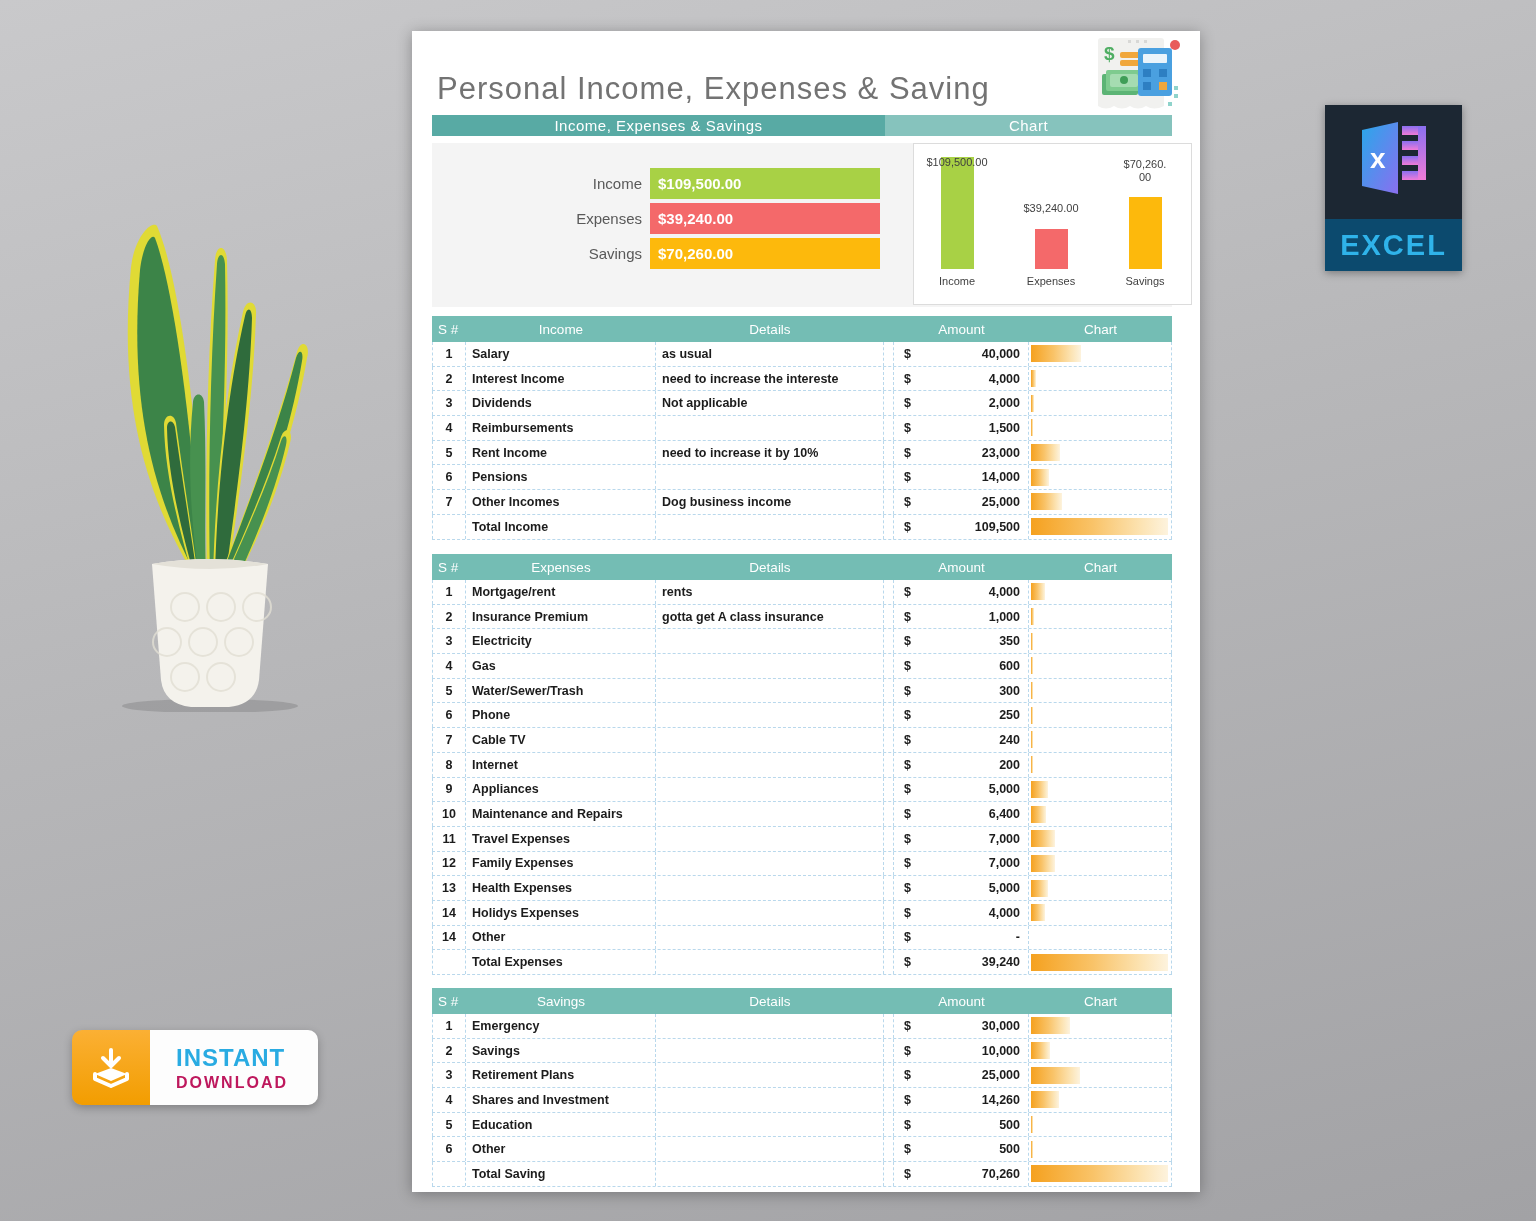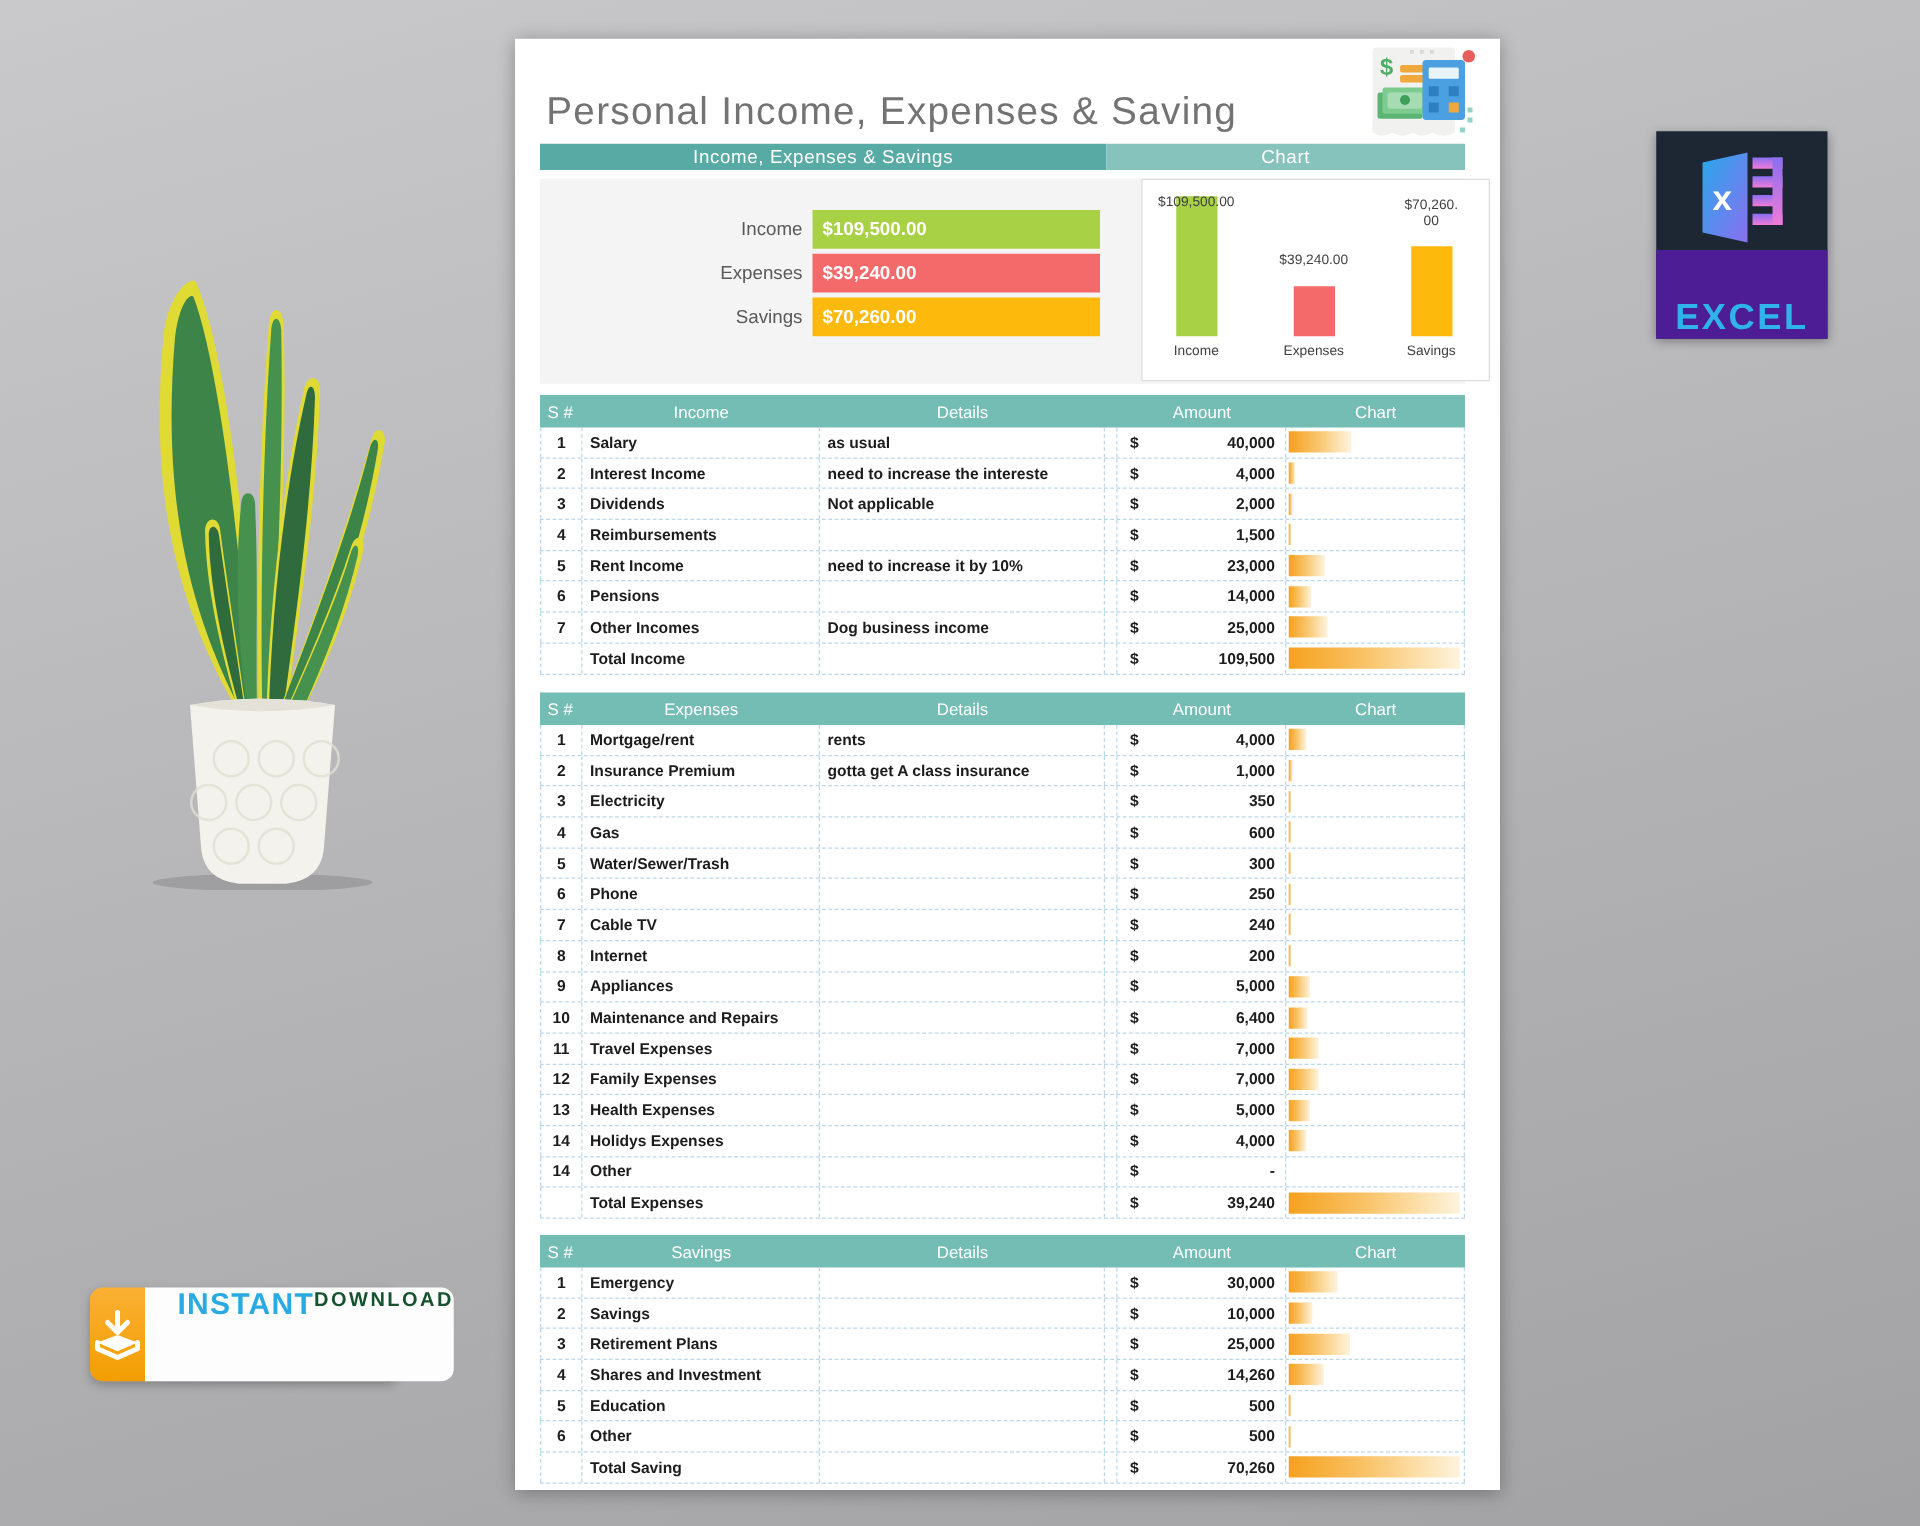--- a/index.html
+++ b/index.html
@@ -74,8 +74,8 @@
                  background:#1c2733; box-shadow:0 2px 8px rgba(0,0,0,.35); }
   .excel-logo { position:absolute; left:0; top:0; width:137px; height:106px;
                 display:flex; align-items:center; justify-content:center; }
-  .excel-strip { position:absolute; left:0; bottom:0; width:137px; height:71px; background:#4c1d95;
-                 display:flex; align-items:flex-end; justify-content:center; }
+  .excel-strip { position:absolute; left:0; bottom:0; width:137px; height:52px; background:#0c4a6e;
+                 display:flex; align-items:center; justify-content:center; }
   .excel-word { color:#2fb3ea; font-size:29px; font-weight:bold; letter-spacing:2px; }
 
   

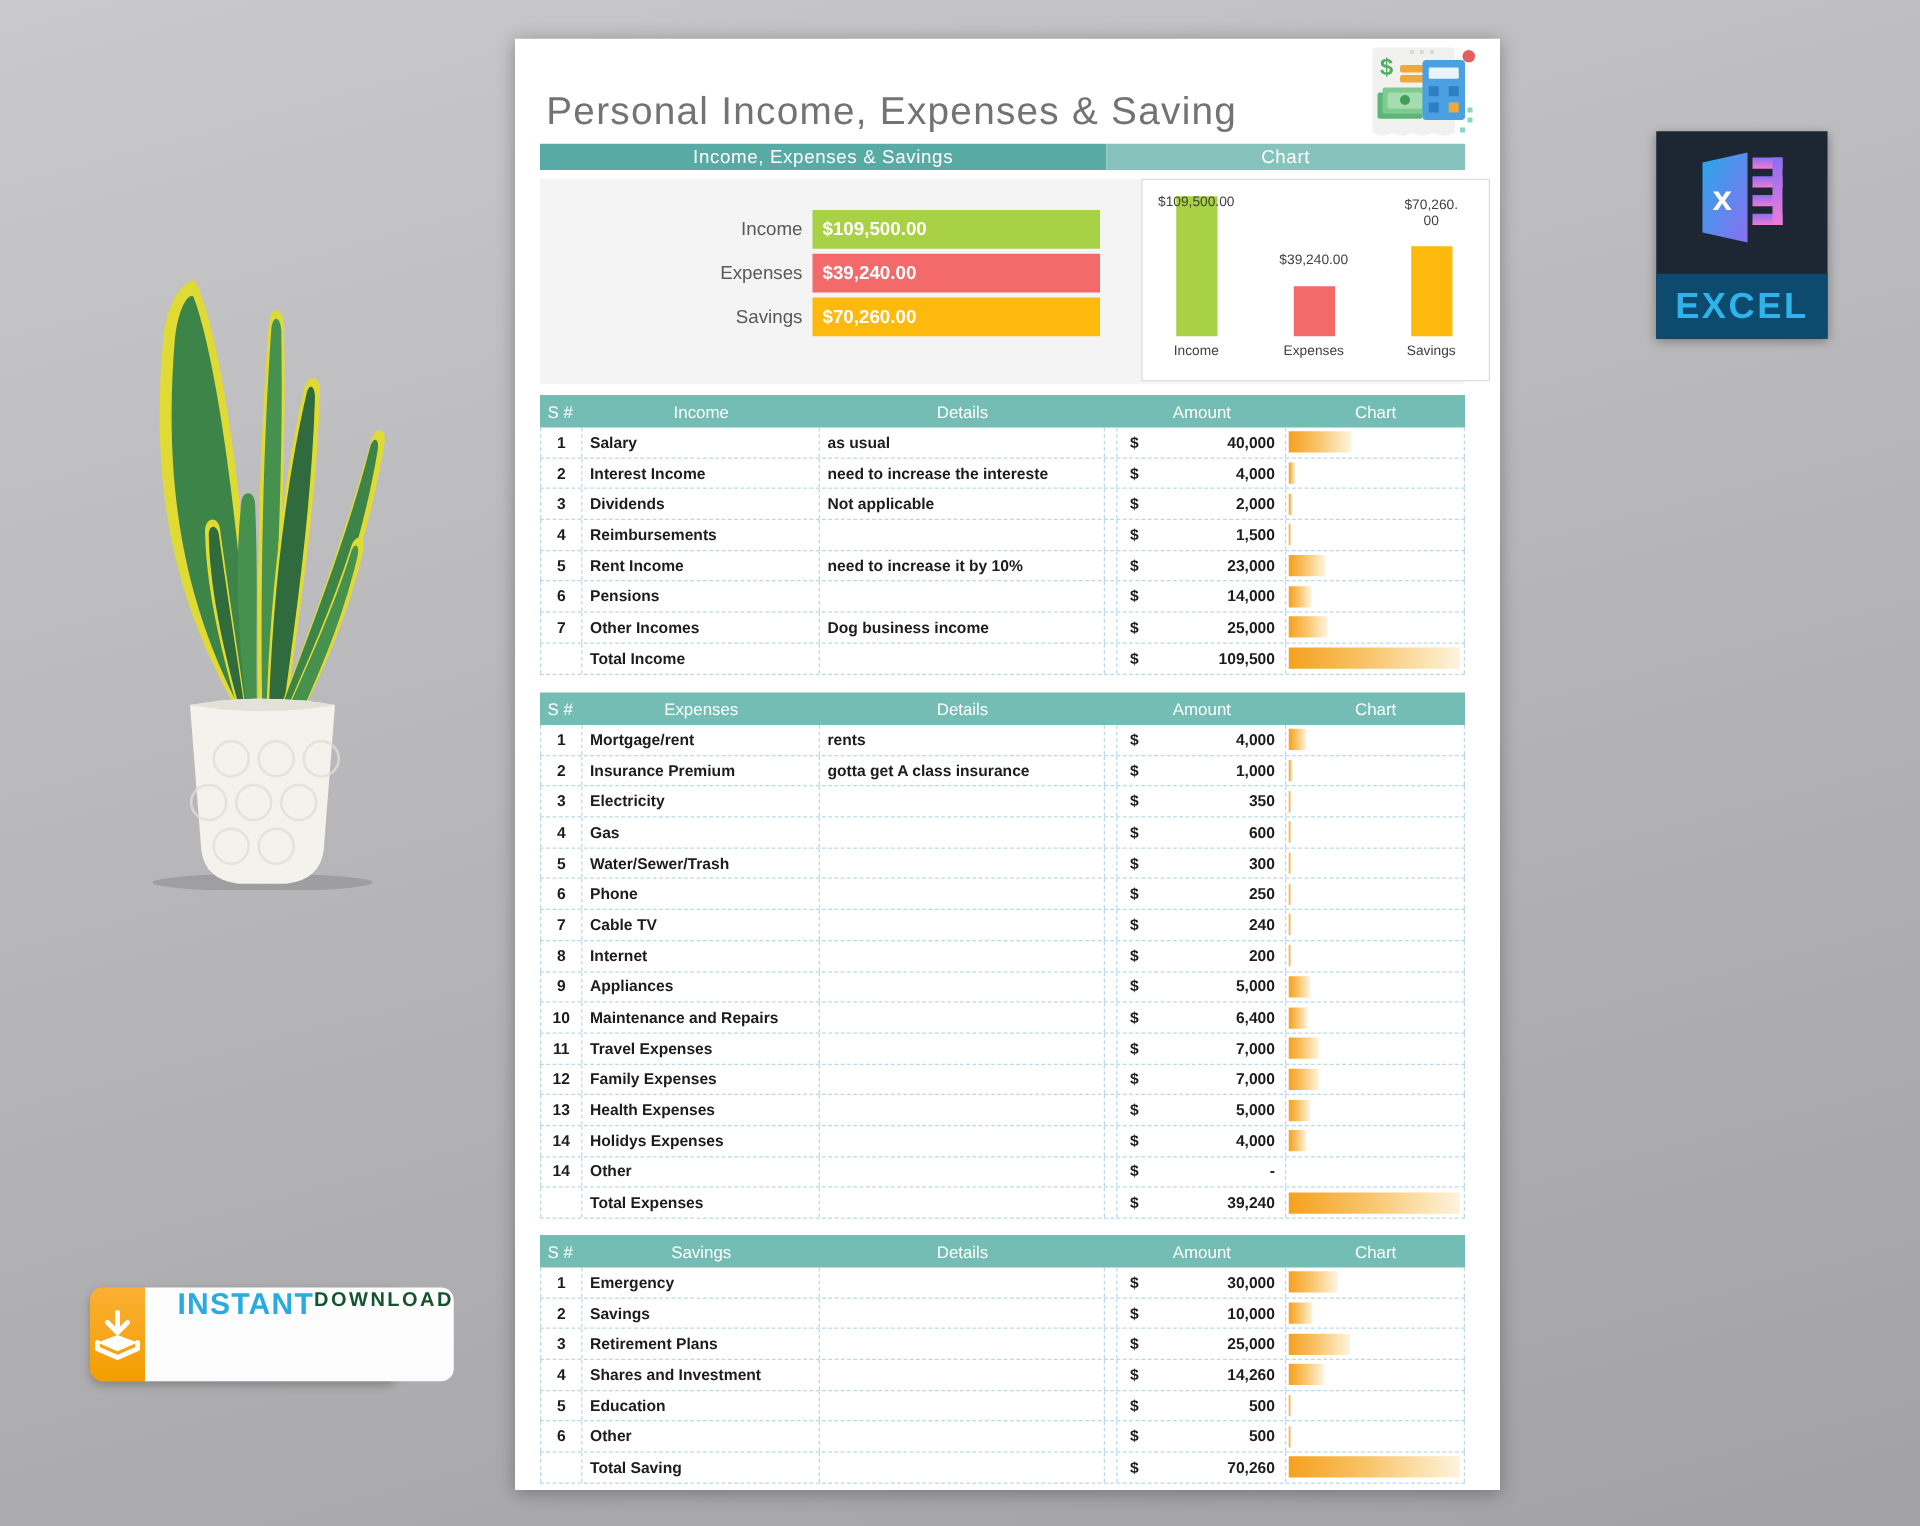--- a/index.html
+++ b/index.html
@@ -84,7 +84,7 @@
   .dl-icon-box { width:78px; height:75px; background:linear-gradient(180deg,#fbb034,#f29d00);
                  border-radius:10px 0 0 10px; display:flex; align-items:center; justify-content:center; }
   .dl-text-box { flex:1; background:#fdfdfd; border-radius:0 10px 10px 0; padding-left:26px;
-                 display:flex; flex-direction:row; justify-content:center; }
+                 display:flex; flex-direction:column; justify-content:center; }
   .dl-line1 { color:#29abe2; font-size:24px; font-weight:bold; letter-spacing:1px; }
   .dl-line2 { color:#14532d; font-size:16px; font-weight:bold; letter-spacing:2px; margin-top:2px; }
 

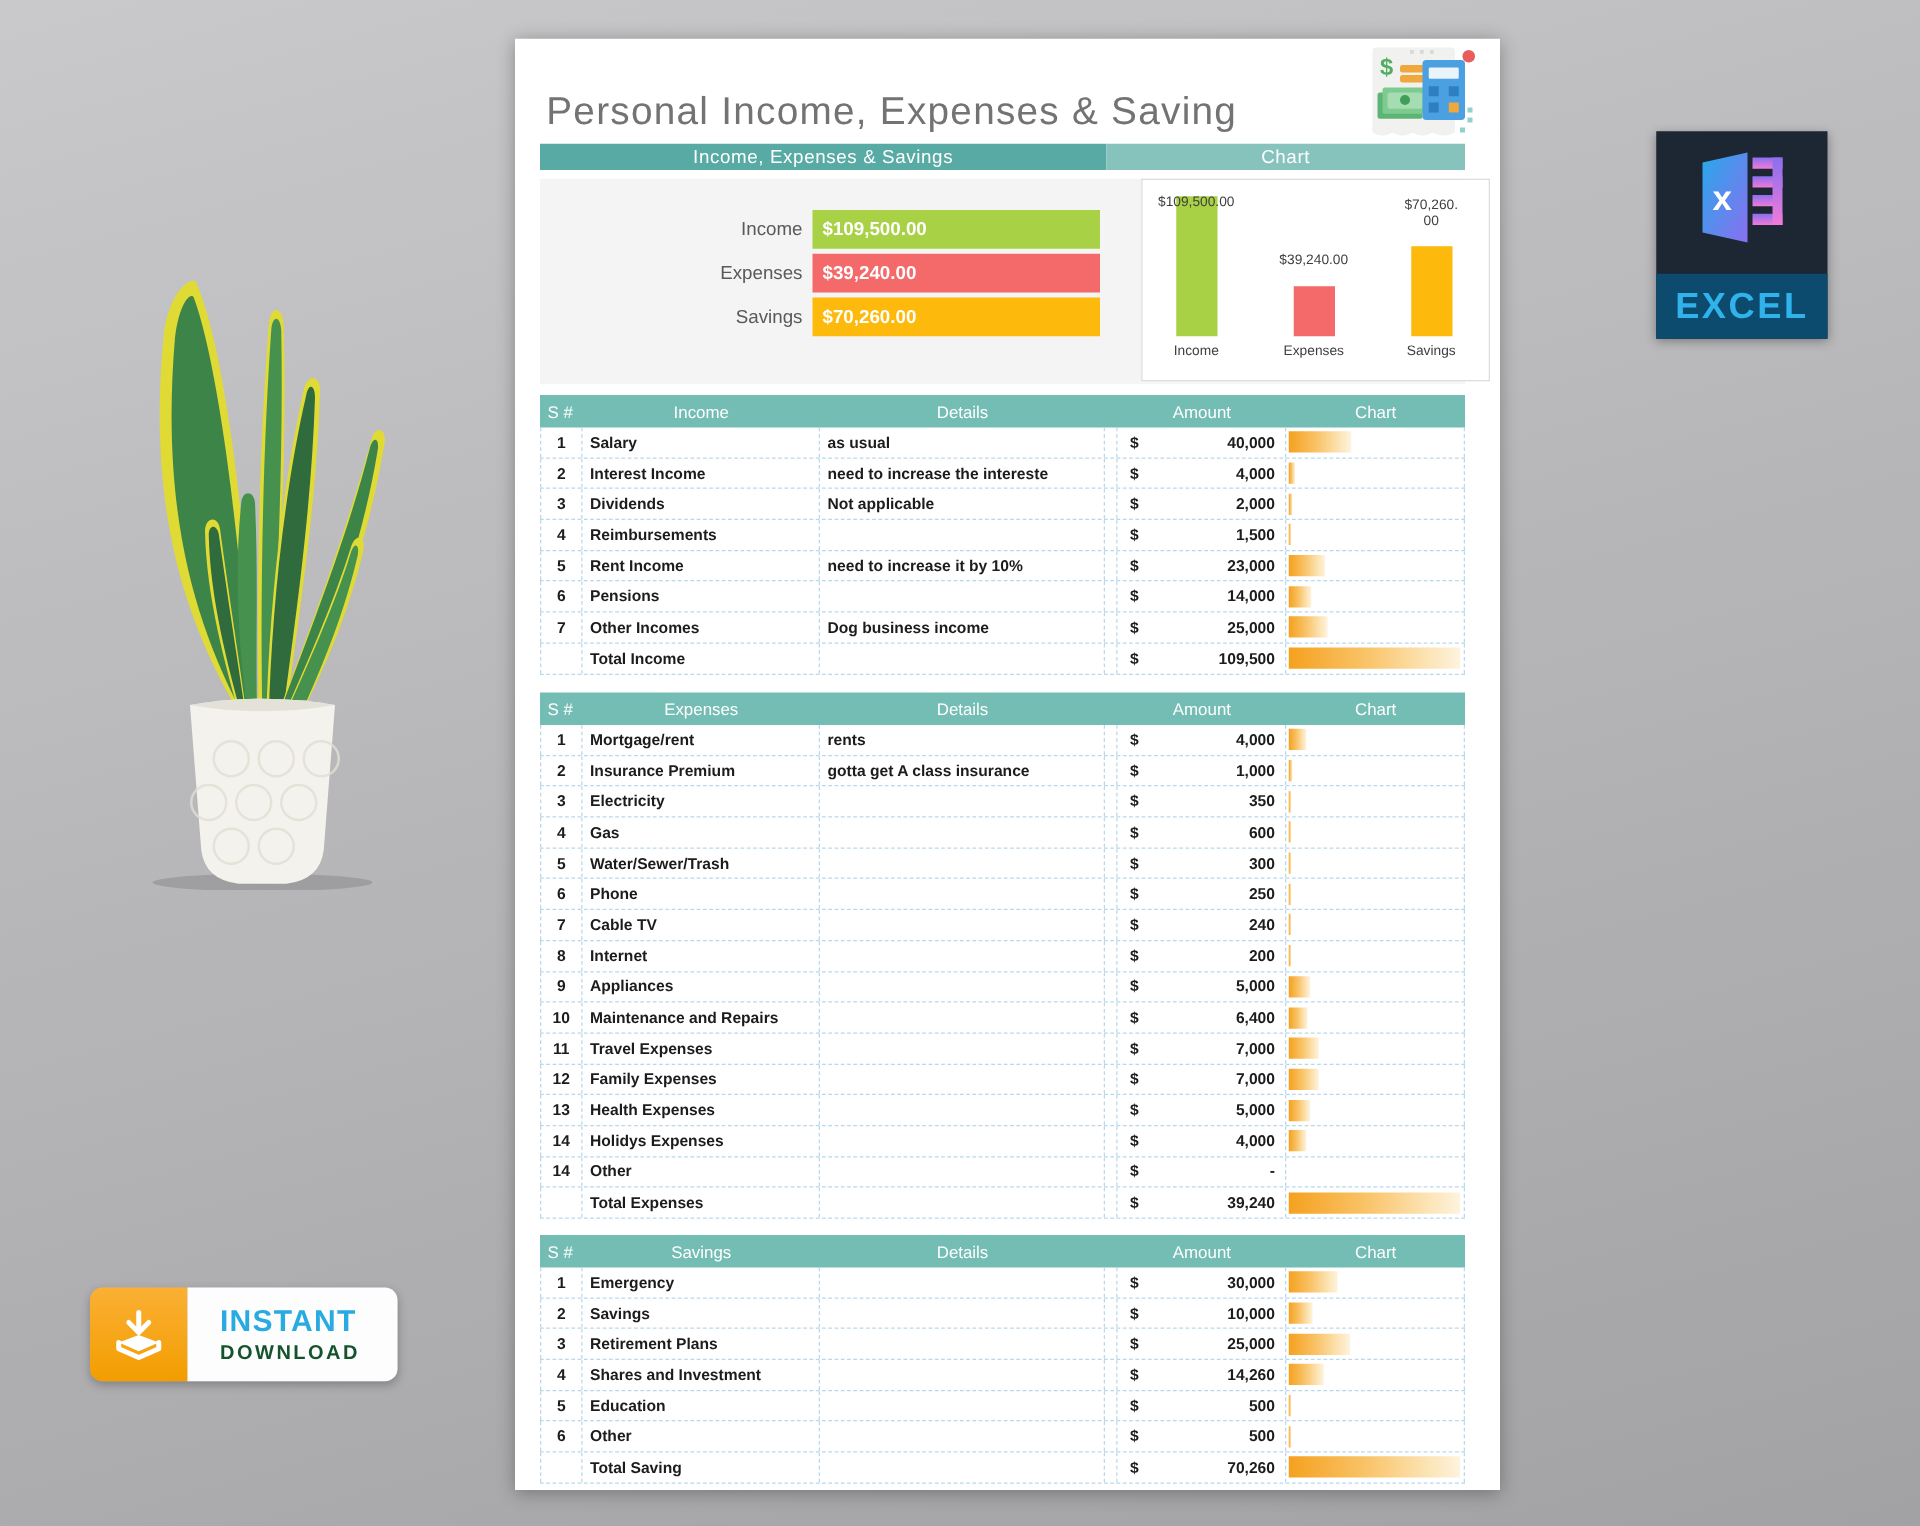--- a/index.html
+++ b/index.html
@@ -86,7 +86,7 @@
   .dl-text-box { flex:1; background:#fdfdfd; border-radius:0 10px 10px 0; padding-left:26px;
                  display:flex; flex-direction:column; justify-content:center; }
   .dl-line1 { color:#29abe2; font-size:24px; font-weight:bold; letter-spacing:1px; }
-  .dl-line2 { color:#14532d; font-size:16px; font-weight:bold; letter-spacing:2px; margin-top:2px; }
+  .dl-line2 { color:#be185d; font-size:16px; font-weight:bold; letter-spacing:2px; margin-top:2px; }
 
   .plant { position:absolute; left:95px; top:212px; }
 </style>

